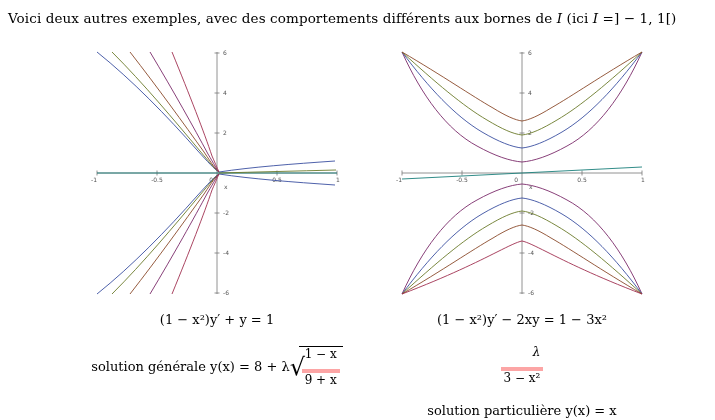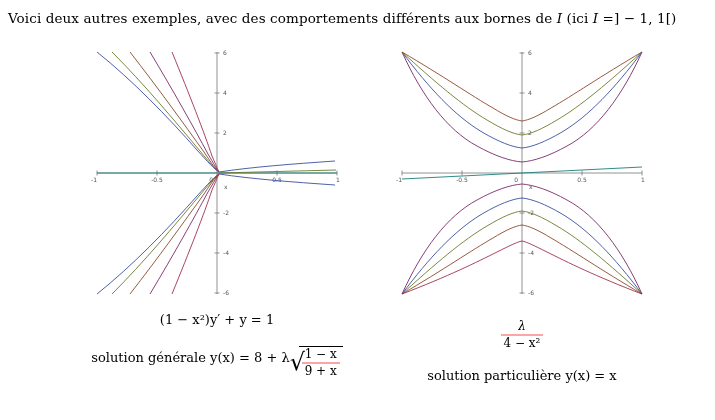--- a/index.html
+++ b/index.html
@@ -215,6 +215,7 @@
         </svg>
       </div>
       <div class="eqs">
+        <span class="eq first">(1 − x²)y′ − 2xy = 1 − 3x²</span>
         <span class="eq">
           <span class="frac"><span class="num lam">λ</span><span class="den">4 − x²</span></span>
         </span>

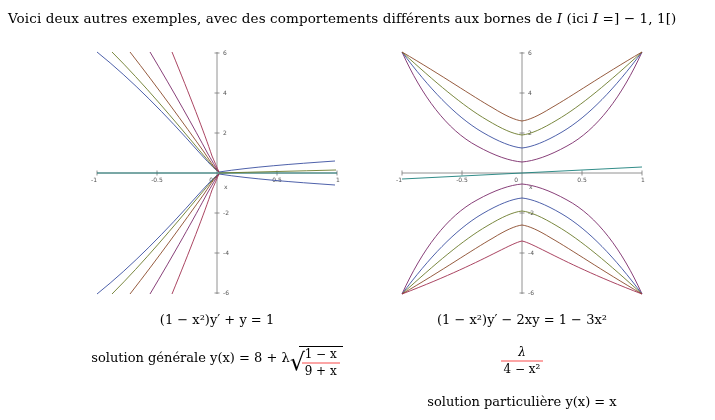--- a/index.html
+++ b/index.html
@@ -70,9 +70,10 @@
   }
   .frac .num {
     display: block;
-    padding: 0 3px 1px 3px;
-    border-bottom: 2px solid #fca5a5;
+    padding: 0 3px 8px 3px;
+    border-bottom: 4px solid #fca5a5;
     line-height: 1.1;
+    text-align: right;
   }
   .frac .den {
     display: block;

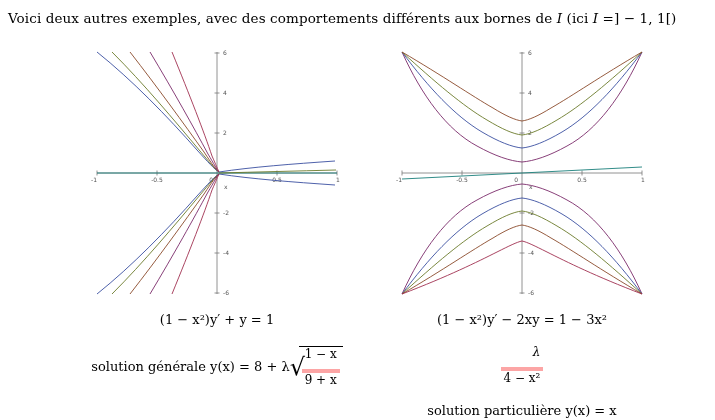--- a/index.html
+++ b/index.html
@@ -218,7 +218,7 @@
       <div class="eqs">
         <span class="eq first">(1 − x²)y′ − 2xy = 1 − 3x²</span>
         <span class="eq">
-          <span class="frac"><span class="num lam">λ</span><span class="den">4 − x²</span></span>
+          <span class="frac"><span class="num lam">λ</span><span class="den">3 − x²</span></span>
         </span>
         <span class="eq">solution particulière y(x) = x</span>
       </div>

